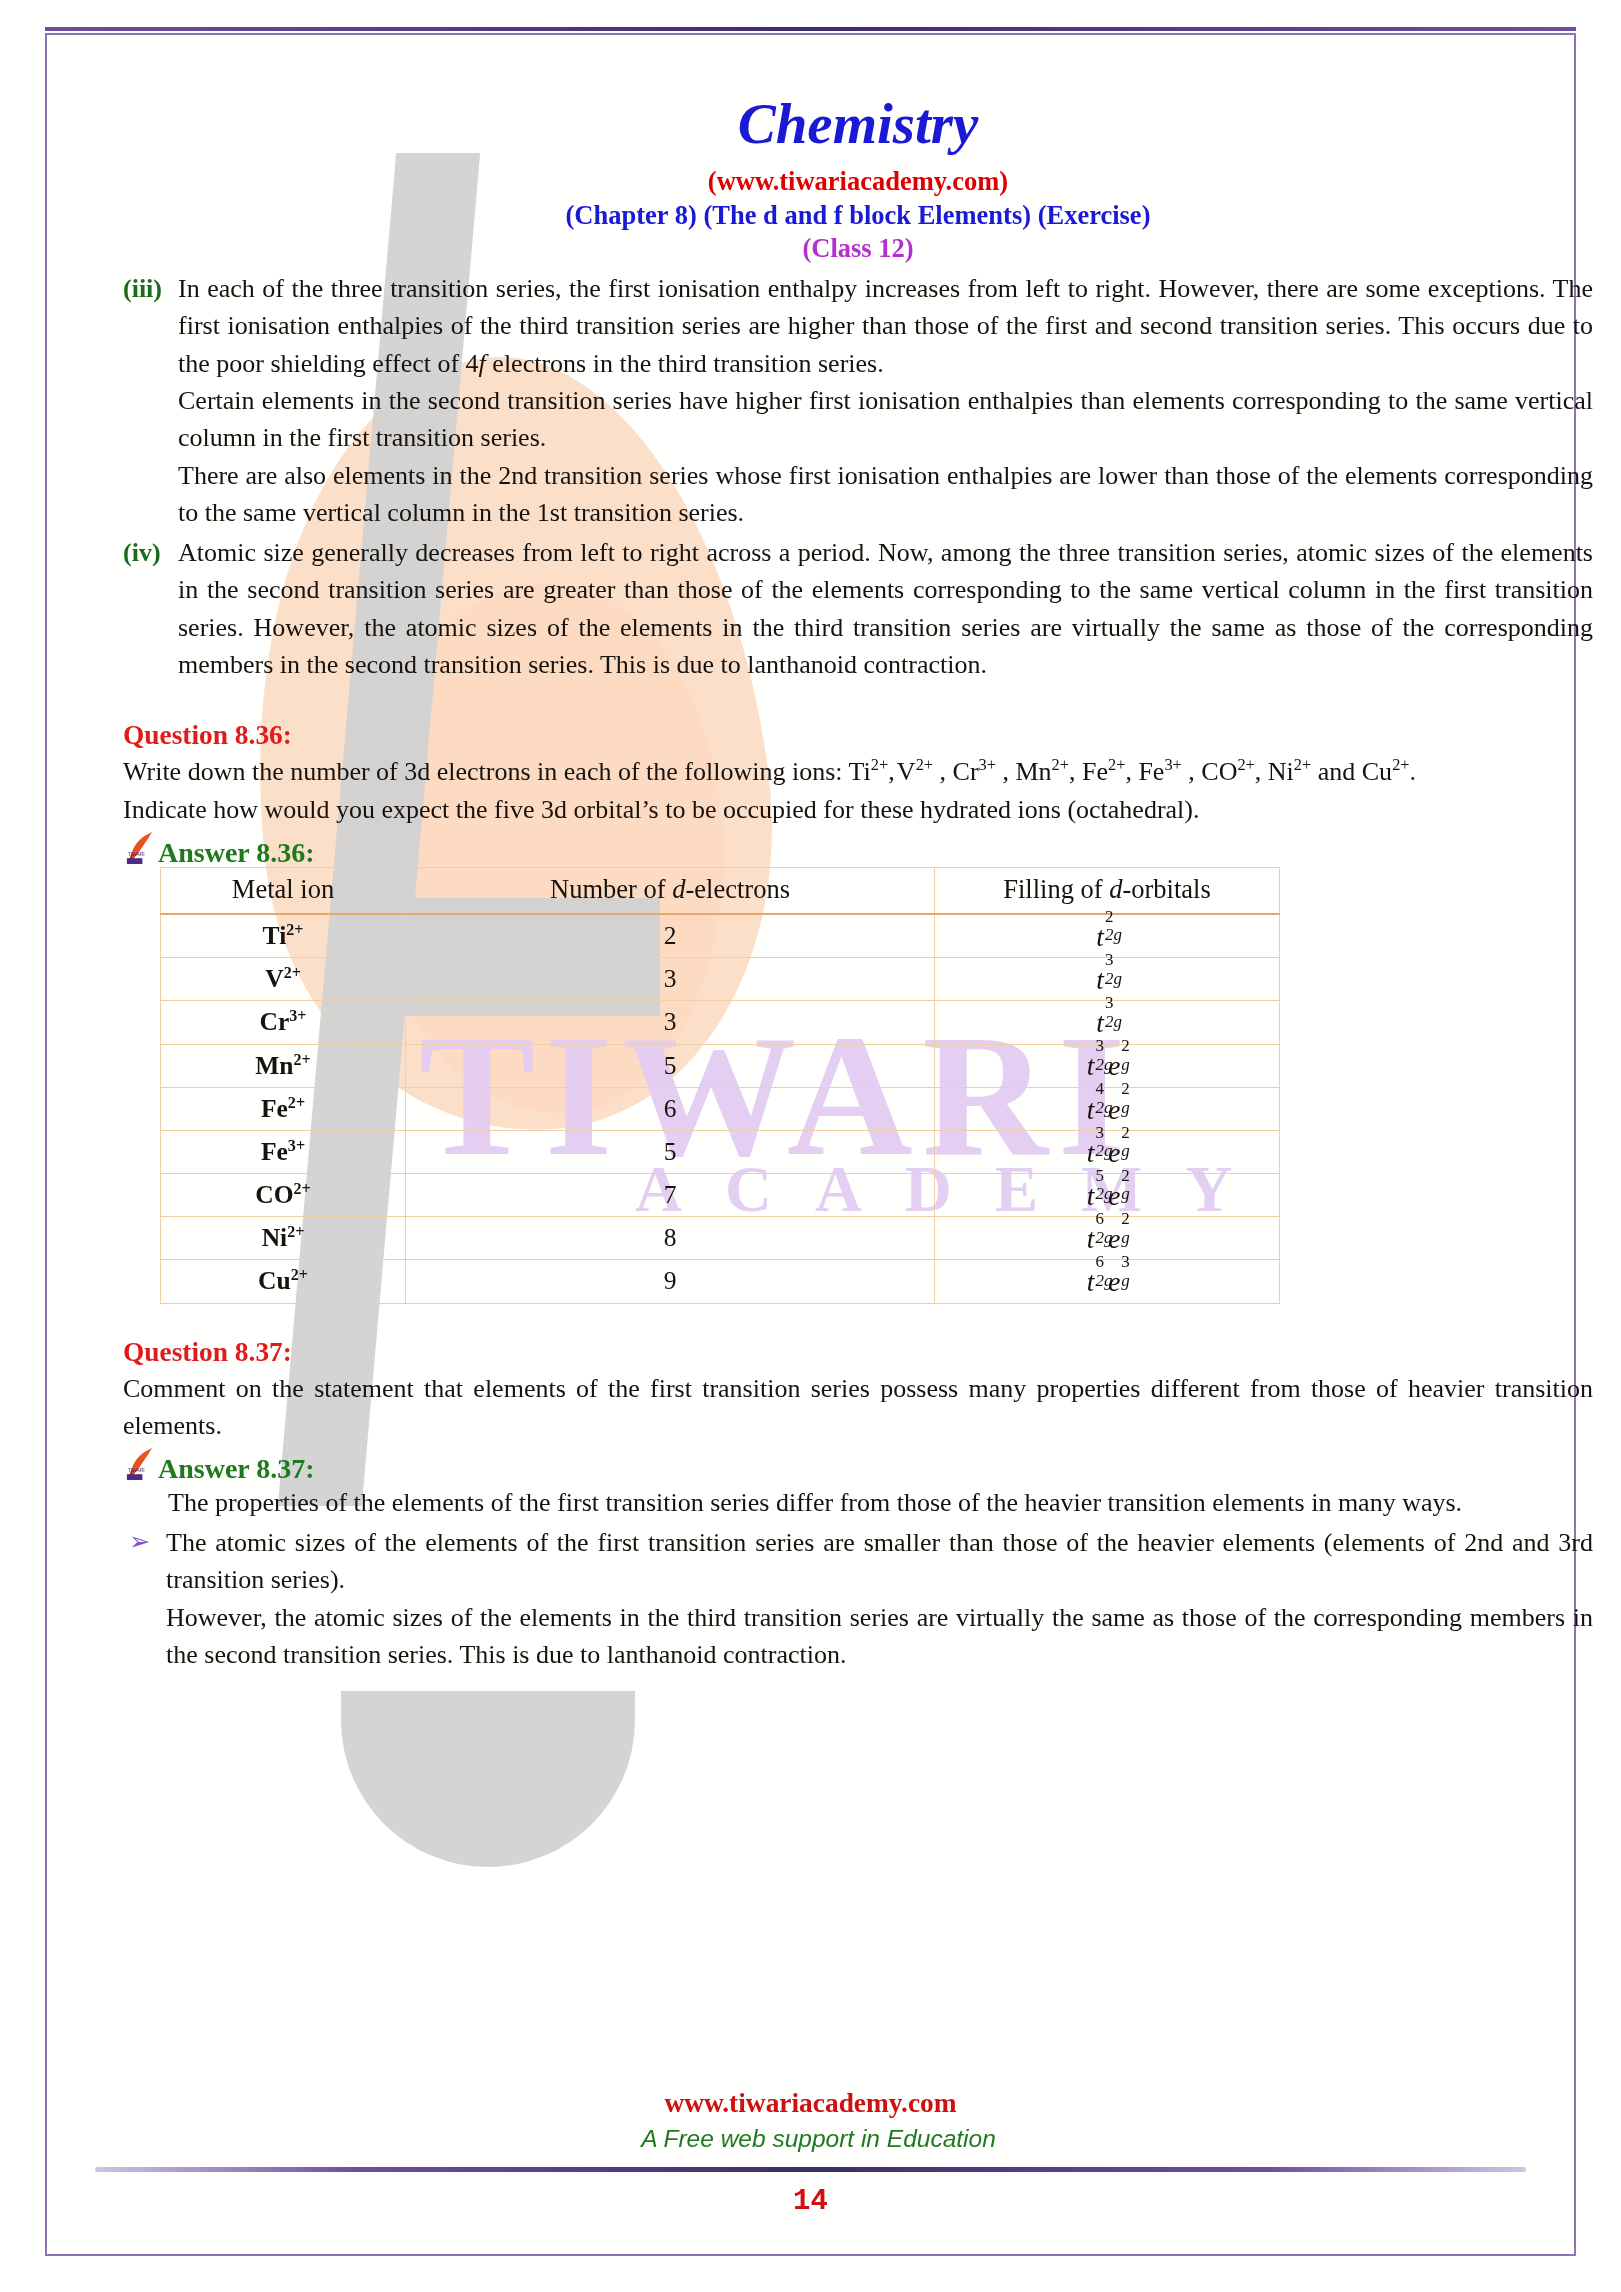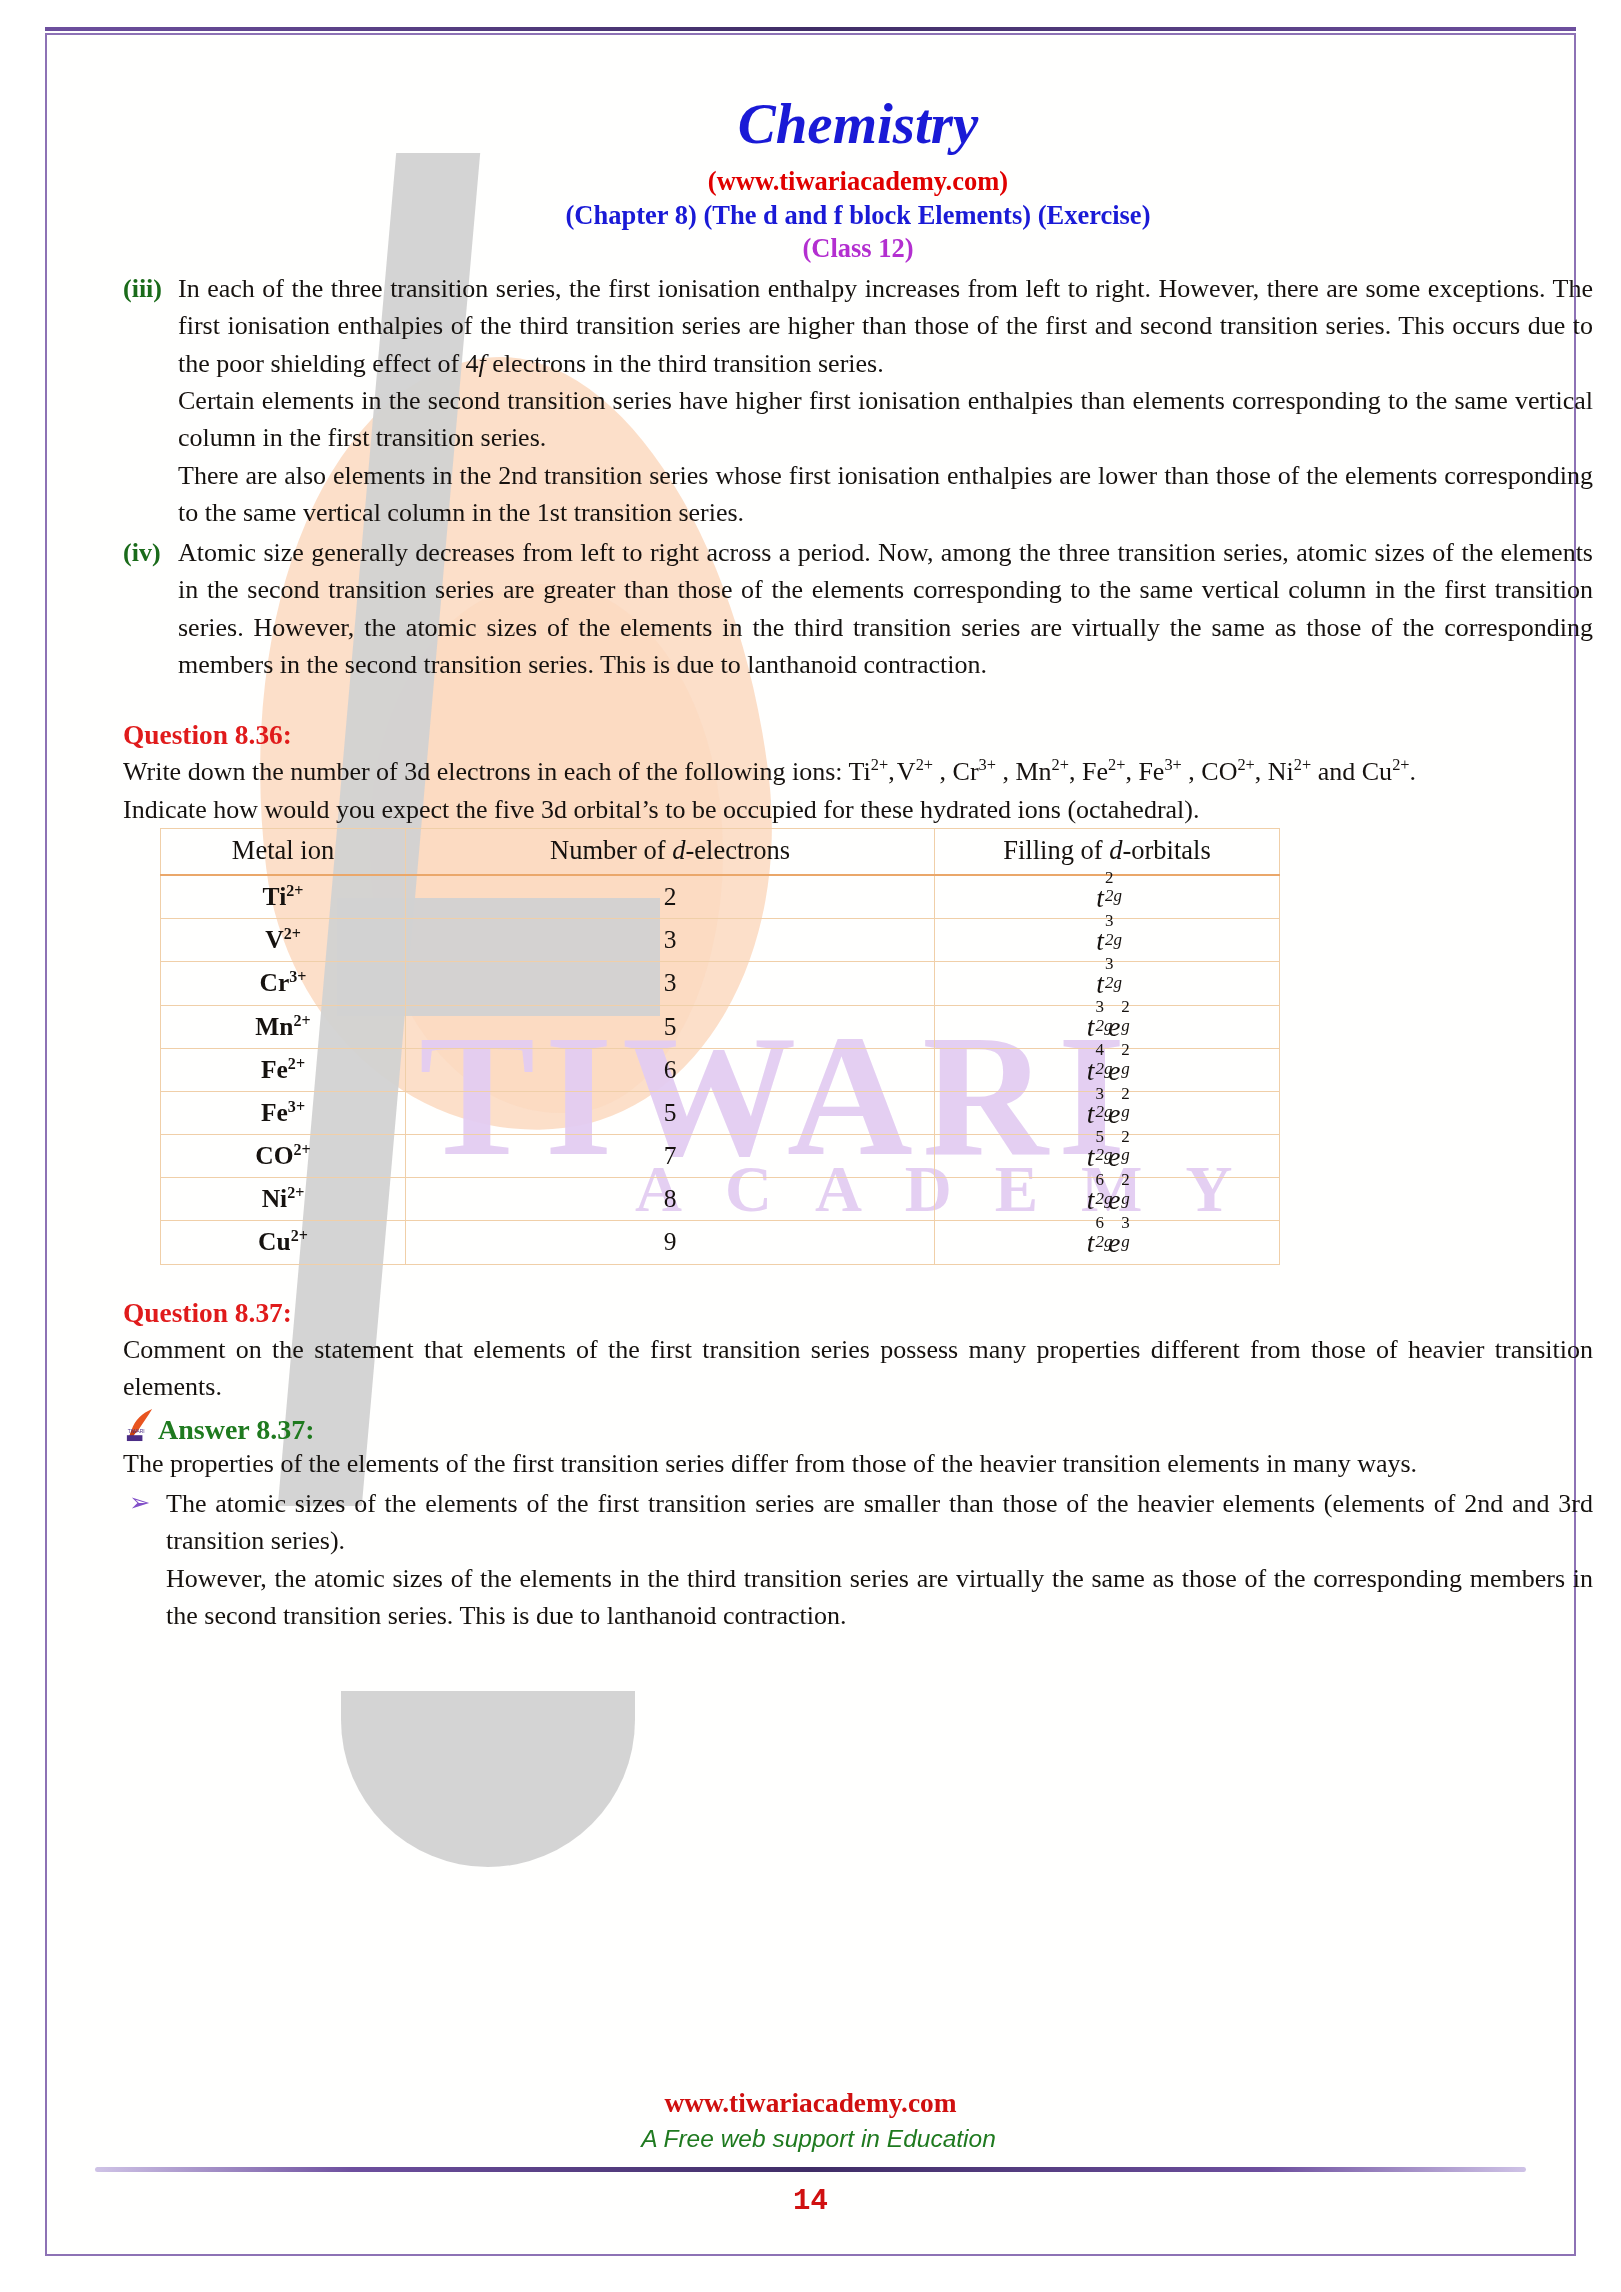--- a/index.html
+++ b/index.html
@@ -347,6 +347,17 @@
 
     <p class="para">Indicate how would you expect the five 3d orbital’s to be occupied for these hydrated ions (octahedral).</p>
 
+    <div class="a-head-row" style="margin-top:2px;">
+      <span class="quill">
+        <svg width="33" height="37" viewBox="0 0 34 38">
+          <path d="M30 2 C20 6, 12 14, 9 23 L15 25 C20 17, 26 9, 30 2 Z" fill="#e8541f"></path>
+          <path d="M9 23 C7 27, 6 31, 6 34 L10 34 C10 30, 12 27, 15 25 Z" fill="#c8400f"></path>
+          <rect x="4" y="29" width="16" height="6" fill="#4b2d86"></rect>
+          <text x="5" y="27" font-size="5" fill="#4b2d86" font-family="Liberation Sans, sans-serif">TIWARI</text>
+        </svg>
+      </span>
+      <span class="a-head">Answer 8.36:</span>
+    </div>
 
     <table class="dtab">
       <thead>

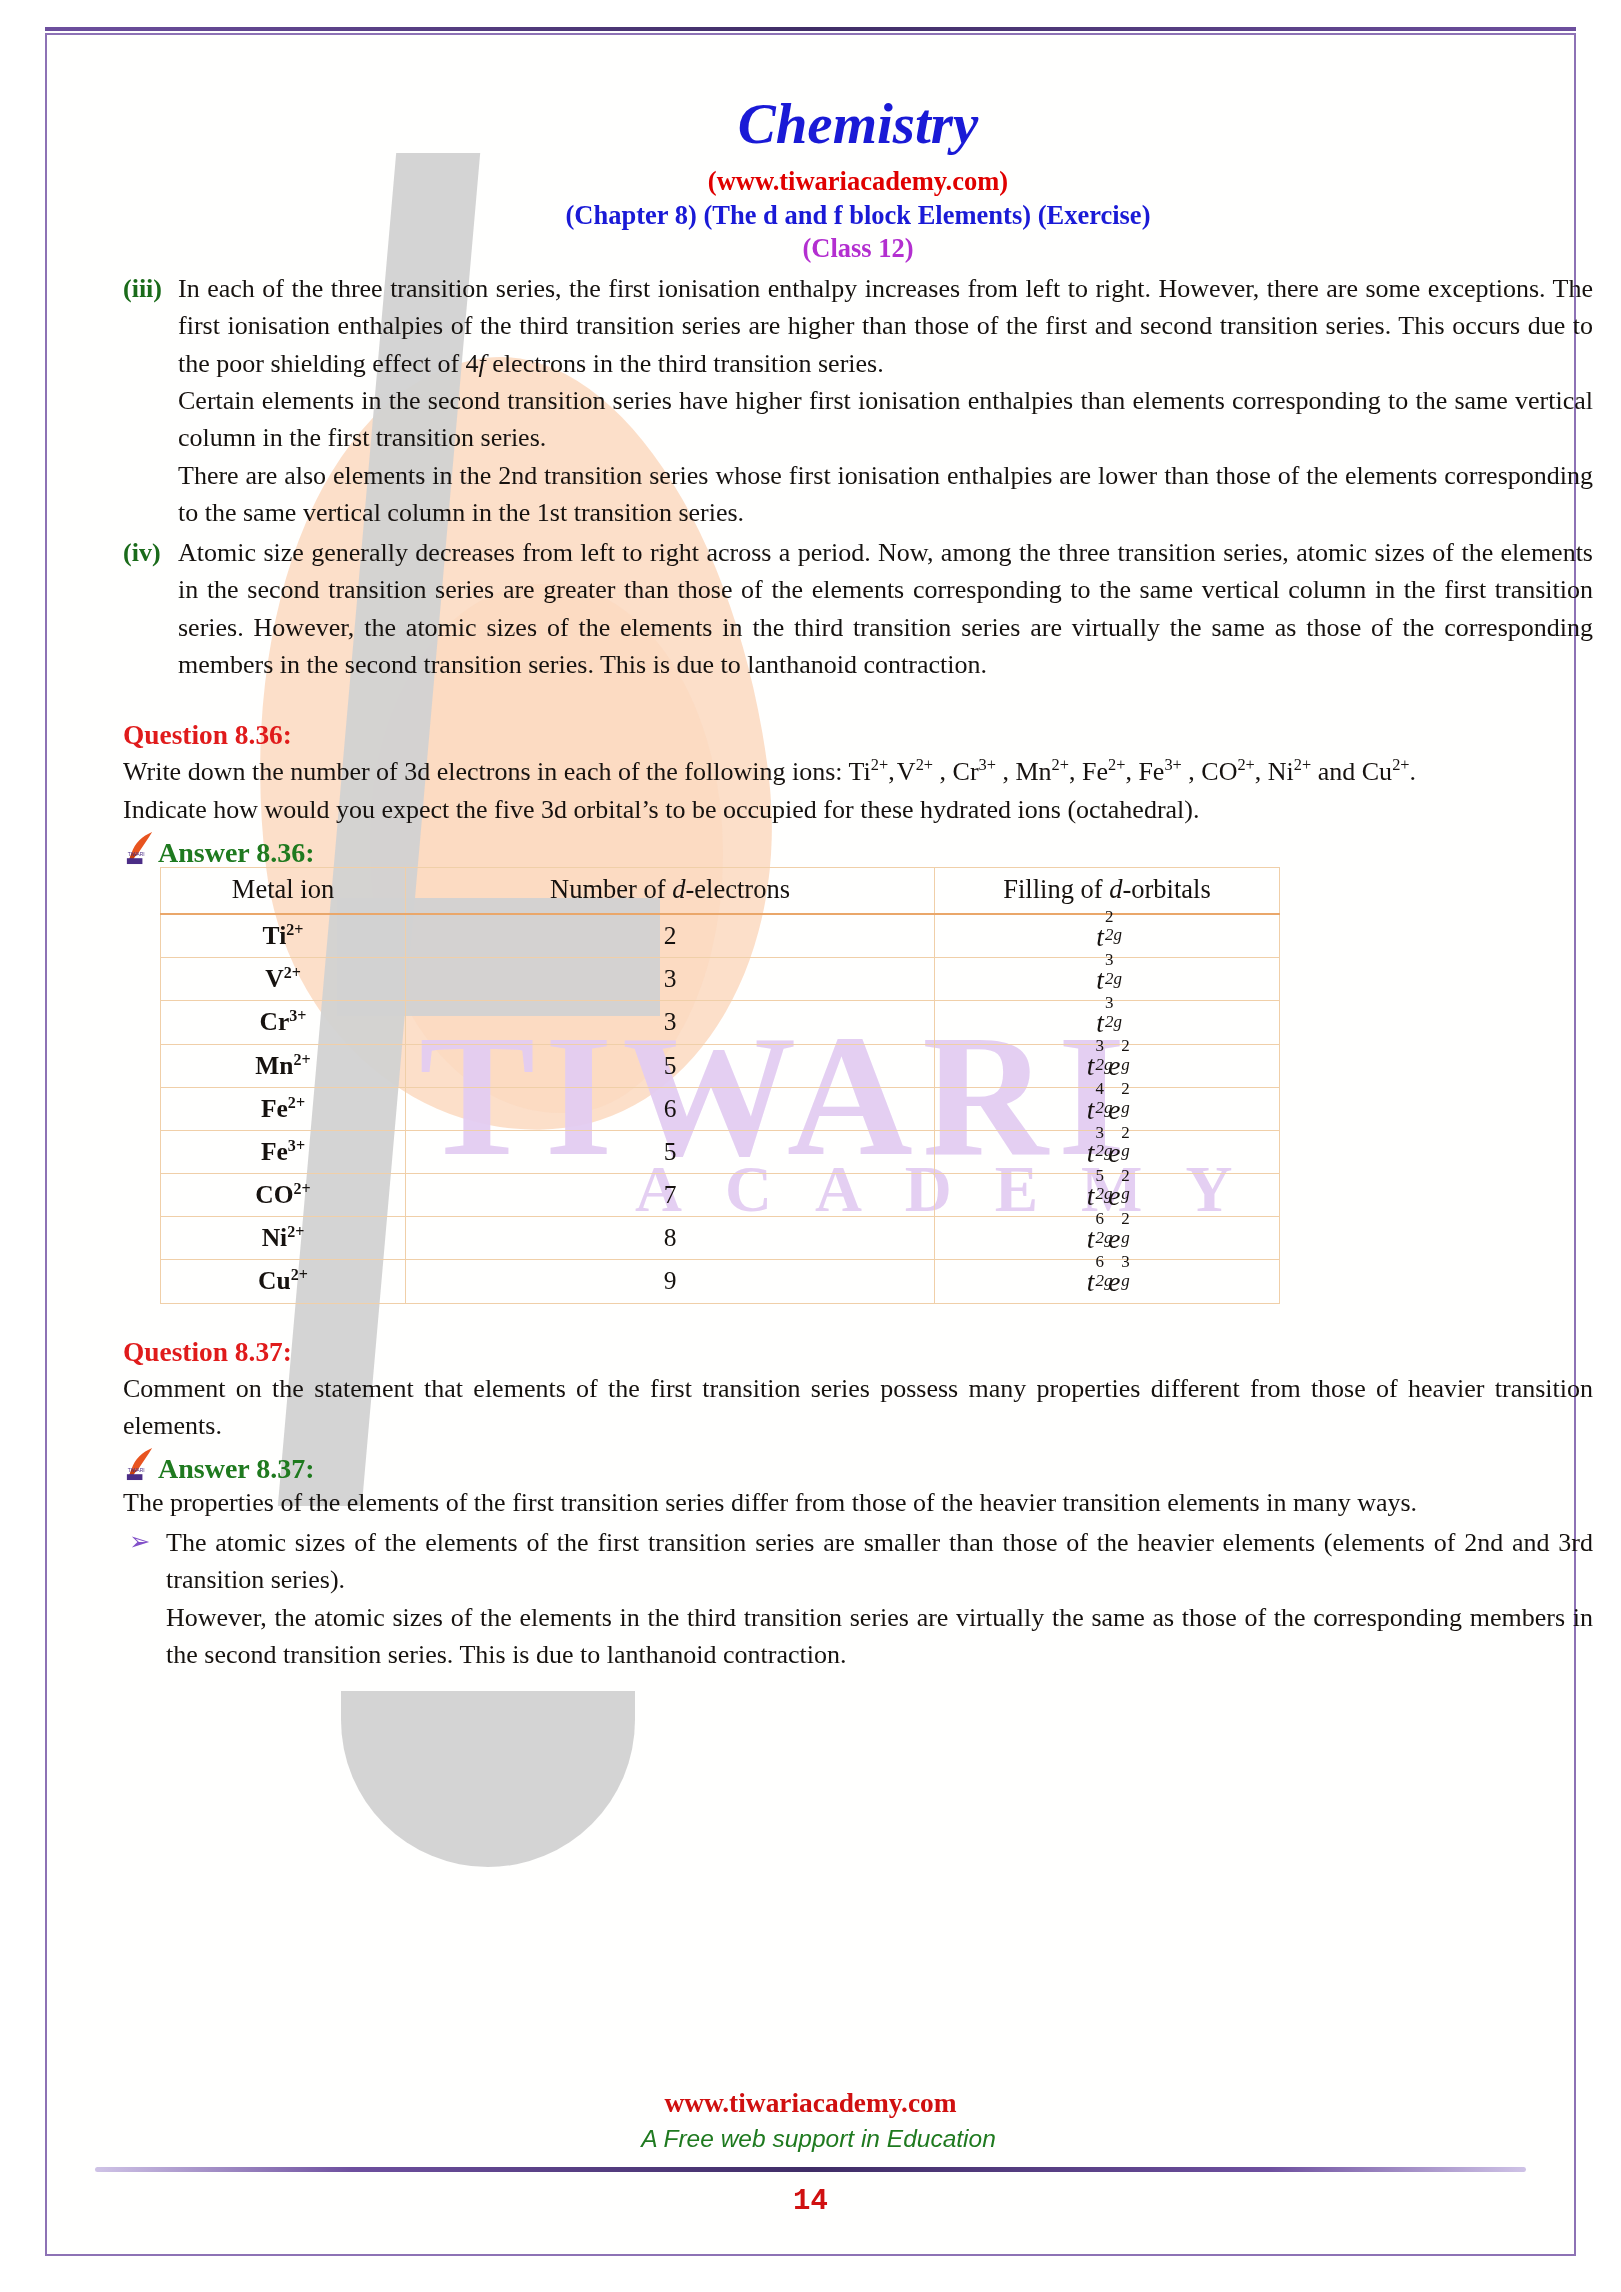--- a/index.html
+++ b/index.html
@@ -432,7 +432,7 @@
       <span class="a-head">Answer 8.37:</span>
     </div>
 
-    <p class="para" style="margin-top:1px;">The properties of the elements of the first transition series differ from those of the heavier transition elements in many ways.</p>
+    <p class="para" style="margin-top:1px;margin-left:45px;">The properties of the elements of the first transition series differ from those of the heavier transition elements in many ways.</p>
 
     <div class="bullet-item">
       <div class="bullet-mark">➢</div>

